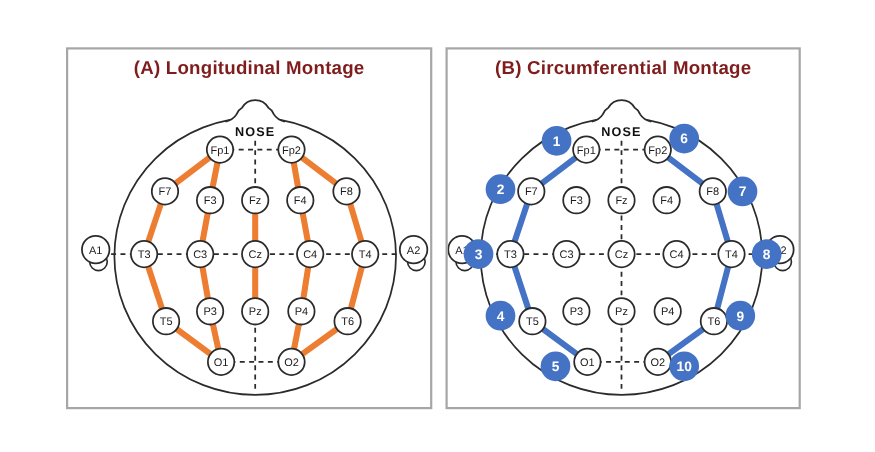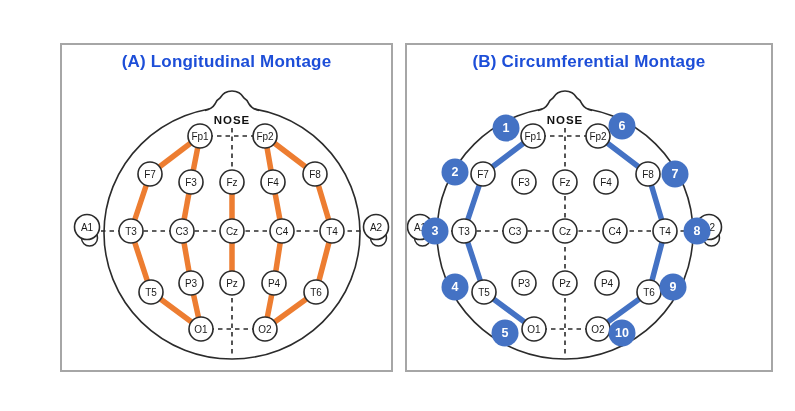--- a/index.html
+++ b/index.html
@@ -9,7 +9,7 @@
   #panel-a{left:60px;width:333px;}
   #panel-b{left:405px;width:368px;}
   .panel-title{position:absolute;top:7px;left:0;right:0;text-align:center;
-               font-size:17px;font-weight:bold;color:#1d4ed8;letter-spacing:.2px;}
+               font-size:17px;font-weight:bold;color:#7f1d1d;letter-spacing:.2px;}
   .montage-svg{position:absolute;left:0;top:0;}
 </style>
 </head>

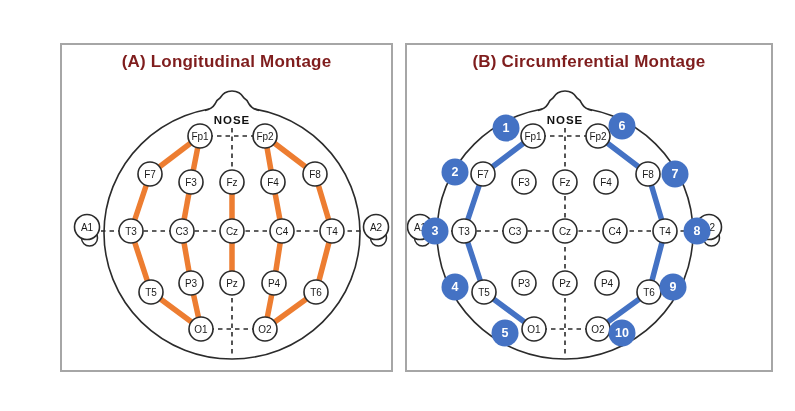--- a/index.html
+++ b/index.html
@@ -7,7 +7,7 @@
           font-family:"Liberation Sans","DejaVu Sans",sans-serif;}
   .panel{position:absolute;top:43px;height:329px;border:2px solid #a6a6a6;background:#ffffff;box-sizing:border-box;}
   #panel-a{left:60px;width:333px;}
-  #panel-b{left:405px;width:368px;}
+  #panel-b{left:405px;width:323px;}
   .panel-title{position:absolute;top:7px;left:0;right:0;text-align:center;
                font-size:17px;font-weight:bold;color:#7f1d1d;letter-spacing:.2px;}
   .montage-svg{position:absolute;left:0;top:0;}

